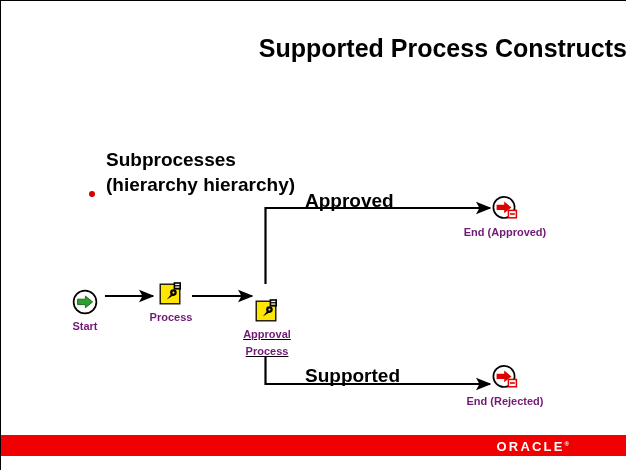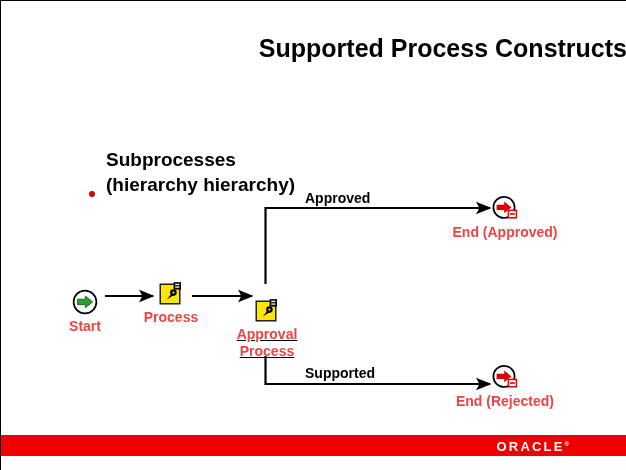--- a/index.html
+++ b/index.html
@@ -104,7 +104,7 @@
   
   .edge-label {
     position: absolute;
-    font-size: 14px;
+    font-size: 19px;
     font-weight: bold;
     color: #000000;
     white-space: nowrap;

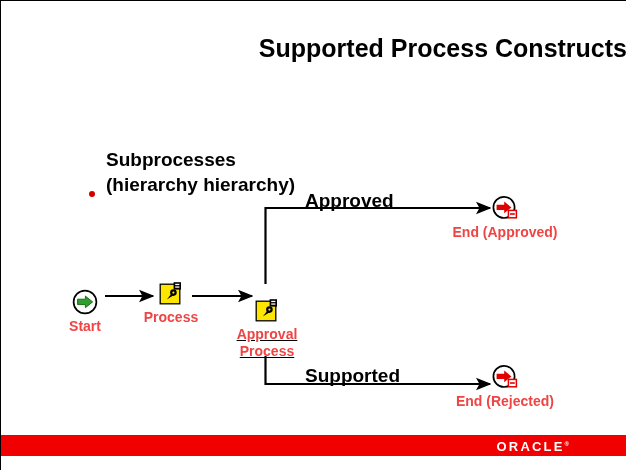--- a/index.html
+++ b/index.html
@@ -86,9 +86,9 @@
   }
   .node-label {
     display: block;
-    font-size: 14px;
-    font-weight: bold;
-    color: #ef4444;
+    font-size: 11px;
+    font-weight: bold;
+    color: #701a75;
     line-height: 17px;
     margin-top: 3px;
     white-space: nowrap;

